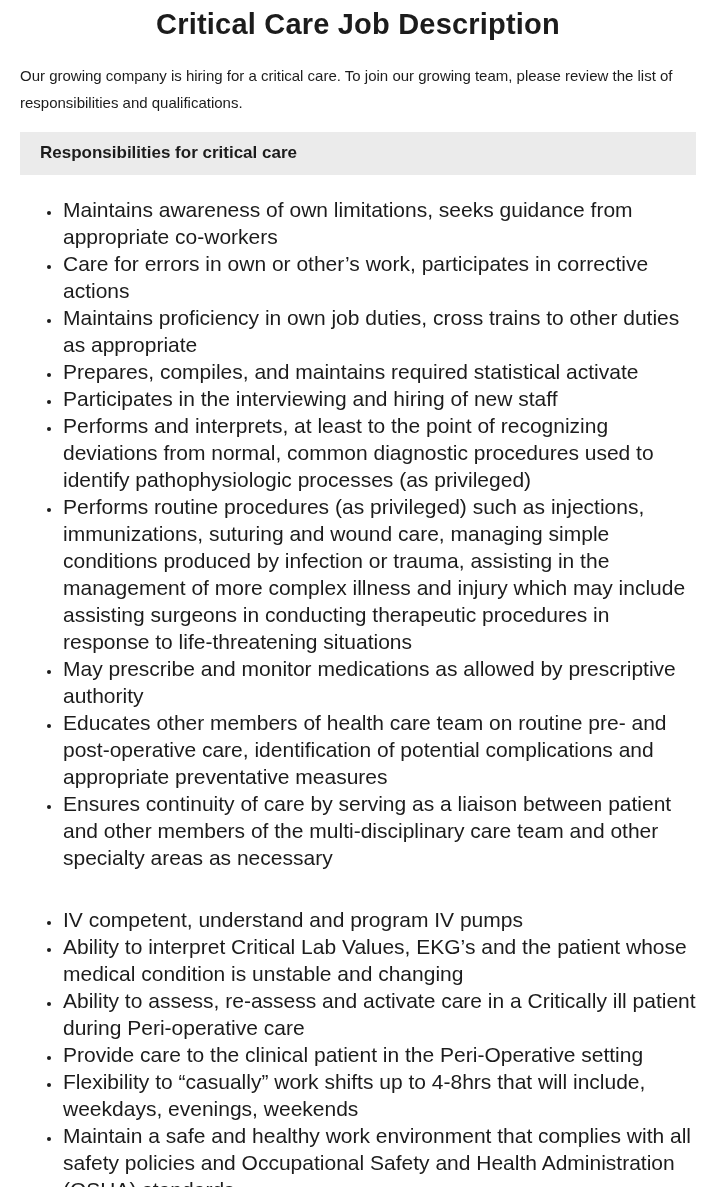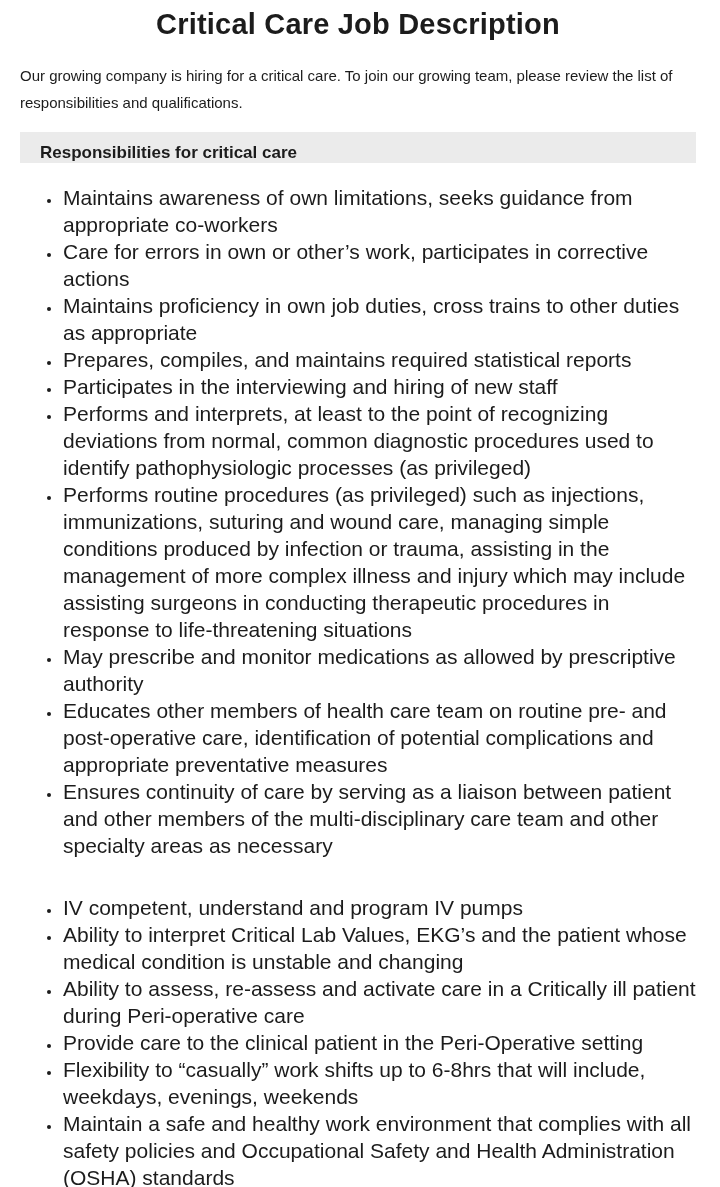--- a/index.html
+++ b/index.html
@@ -40,7 +40,7 @@
   .section-header {
     background: #ebebeb;
     margin-top: 16px;
-    padding: 11px 20px 0 20px;
+    padding: 11px 20px 12px 20px;
     font-size: 17px;
     font-weight: 700;
     line-height: 20px;

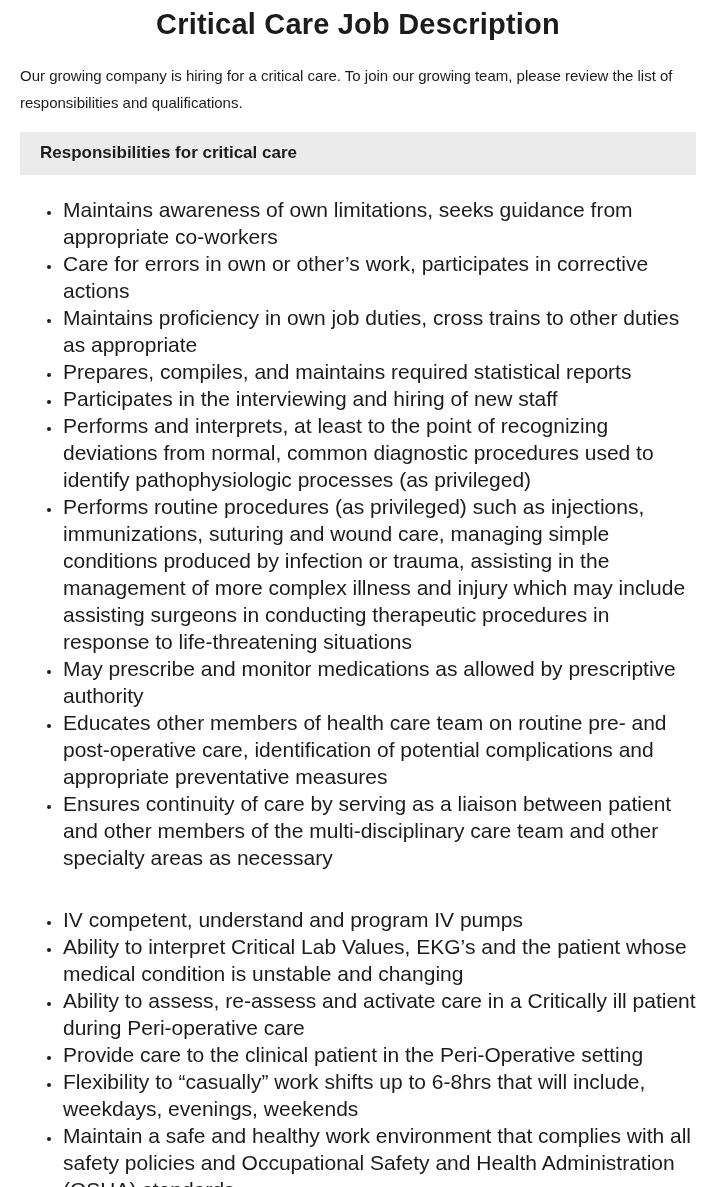--- a/index.html
+++ b/index.html
@@ -75,7 +75,7 @@
       <li>Maintains awareness of own limitations, seeks guidance from appropriate co-workers</li>
       <li>Care for errors in own or other’s work, participates in corrective actions</li>
       <li>Maintains proficiency in own job duties, cross trains to other duties as appropriate</li>
-      <li>Prepares, compiles, and maintains required statistical reports</li>
+      <li>Prepares, compiles, and maintains required statistical activate</li>
       <li>Participates in the interviewing and hiring of new staff</li>
       <li>Performs and interprets, at least to the point of recognizing deviations from normal, common diagnostic procedures used to identify pathophysiologic processes (as privileged)</li>
       <li>Performs routine procedures (as privileged) such as injections, immunizations, suturing and wound care, managing simple conditions produced by infection or trauma, assisting in the management of more complex illness and injury which may include assisting surgeons in conducting therapeutic procedures in response to life-threatening situations</li>

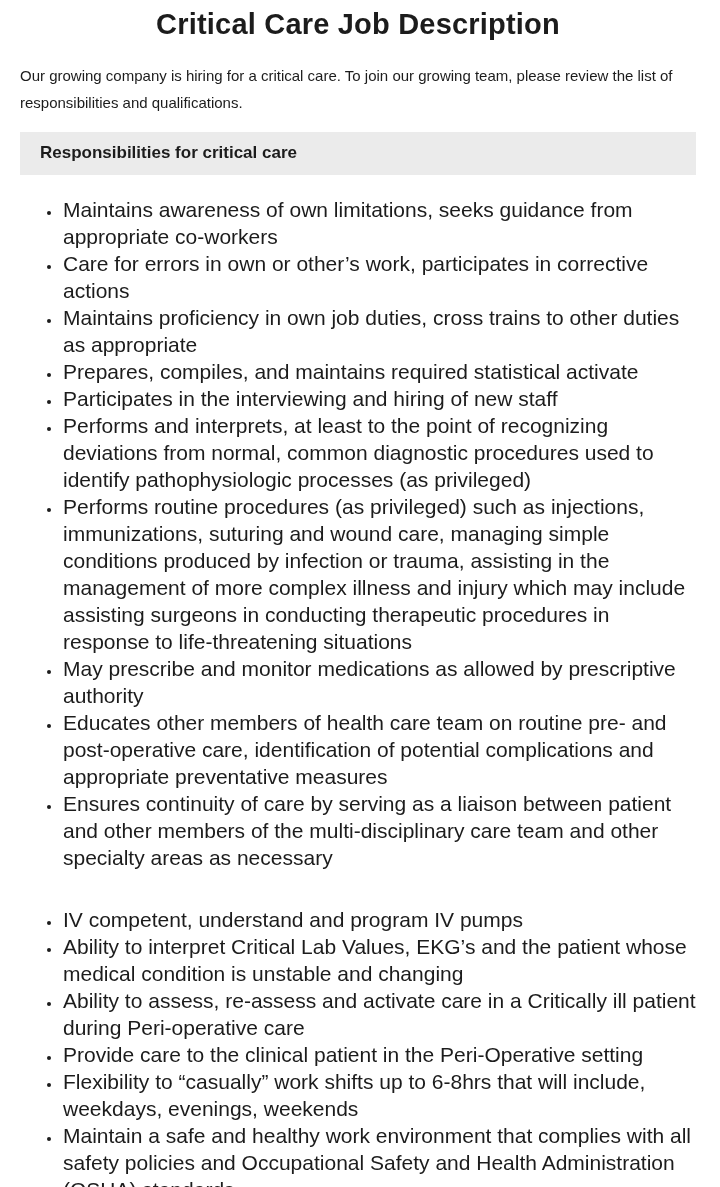--- a/index.html
+++ b/index.html
@@ -91,7 +91,7 @@
       <li>Ability to interpret Critical Lab Values, EKG’s and the patient whose medical condition is unstable and changing</li>
       <li>Ability to assess, re-assess and activate care in a Critically ill patient during Peri-operative care</li>
       <li>Provide care to the clinical patient in the Peri-Operative setting</li>
-      <li>Flexibility to “casually” work shifts up to 6-8hrs that will include, weekdays, evenings, weekends</li>
+      <li>Flexibility to “casually” work shifts up to 4-8hrs that will include, weekdays, evenings, weekends</li>
       <li>Maintain a safe and healthy work environment that complies with all safety policies and Occupational Safety and Health Administration (OSHA) standards</li>
     </ul>
   </section>

